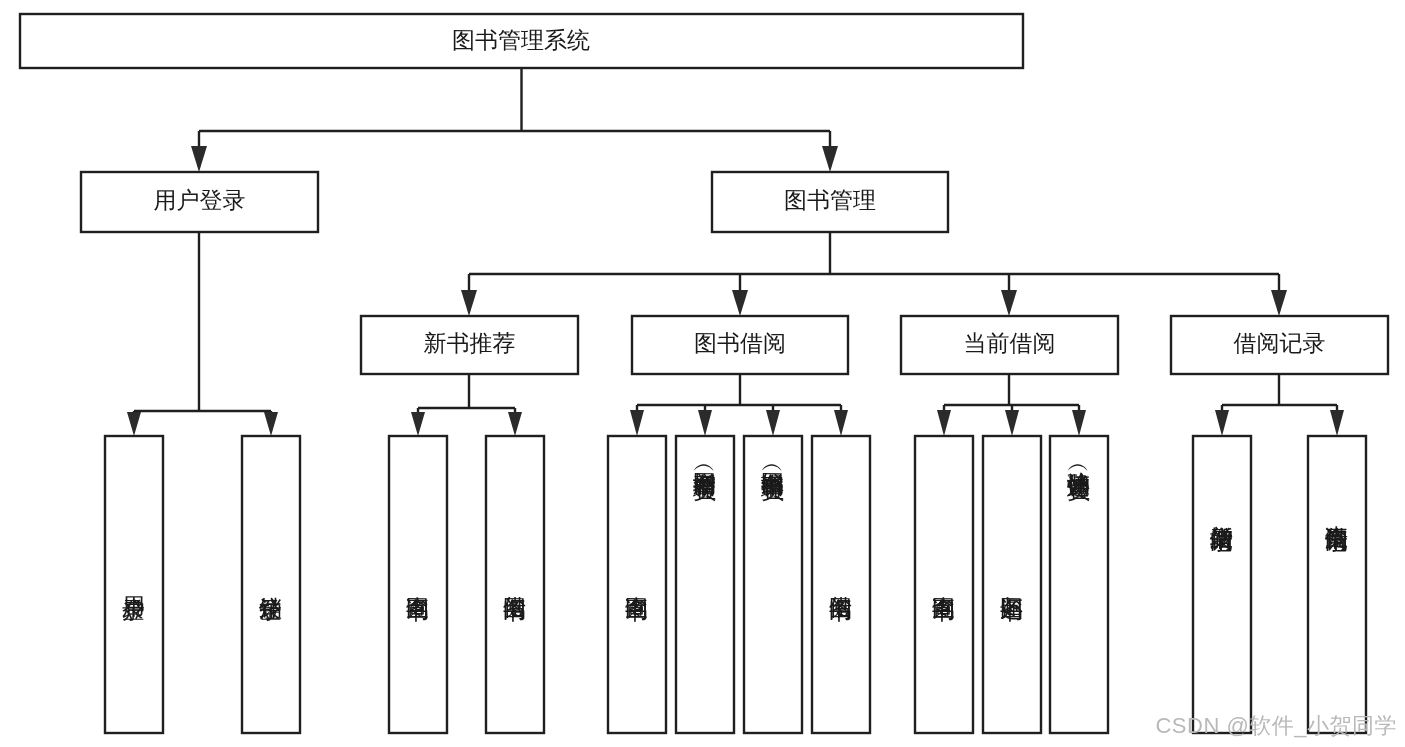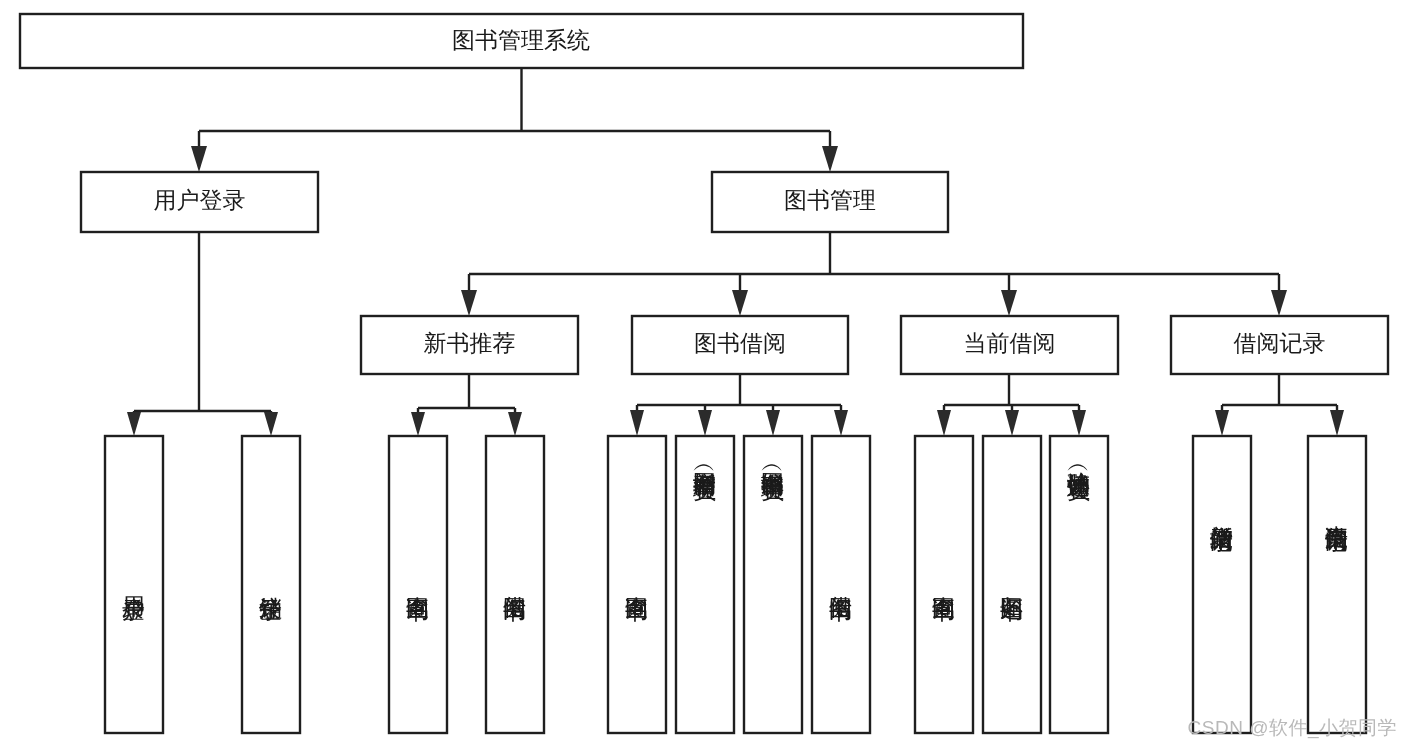--- a/index.html
+++ b/index.html
@@ -62,7 +62,7 @@
     right: 8px;
     bottom: 6px;
     font-family: "Liberation Sans", "DejaVu Sans", sans-serif;
-    font-size: 19px;
+    font-size: 22px;
     color: #b9b9b9;
     white-space: nowrap;
     user-select: none;

